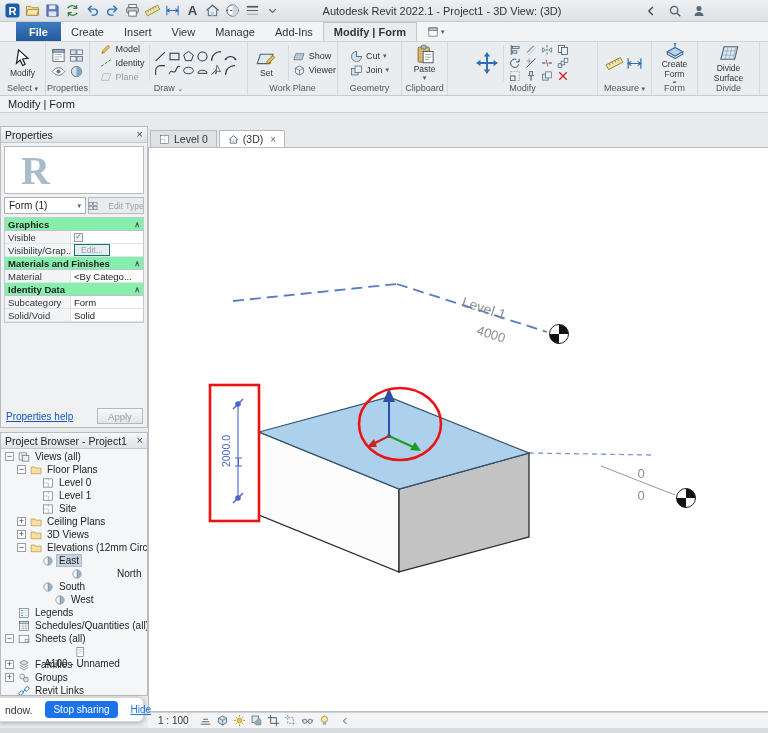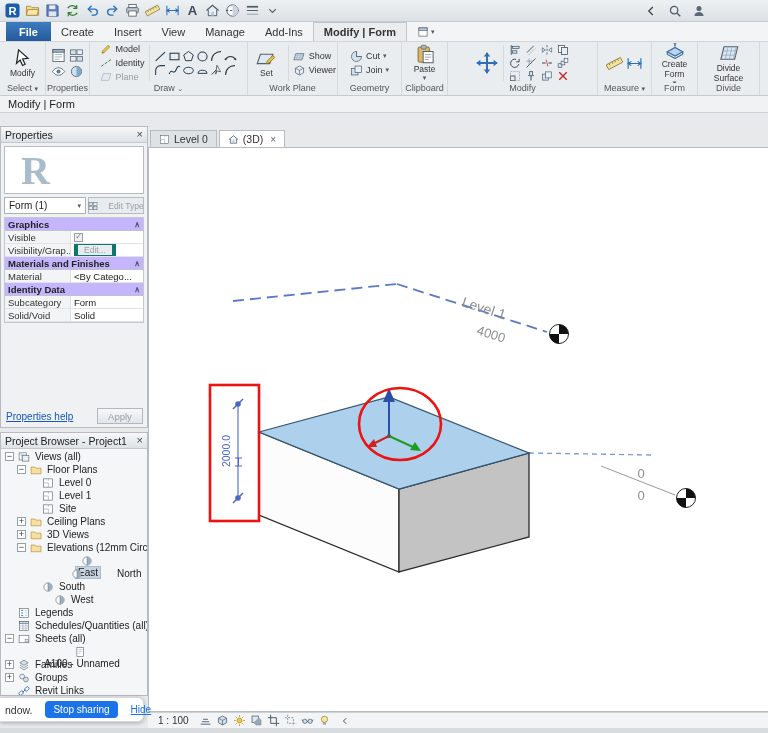--- a/index.html
+++ b/index.html
@@ -216,6 +216,7 @@
           </svg>
         </span>
       </div>
+    <div class="wtitle">Autodesk Revit 2022.1 - Project1 - 3D View: (3D)</div>
     <div class="title-right">
         <span class="ic">
           <svg viewBox="0 0 16 16" width="14" height="14">

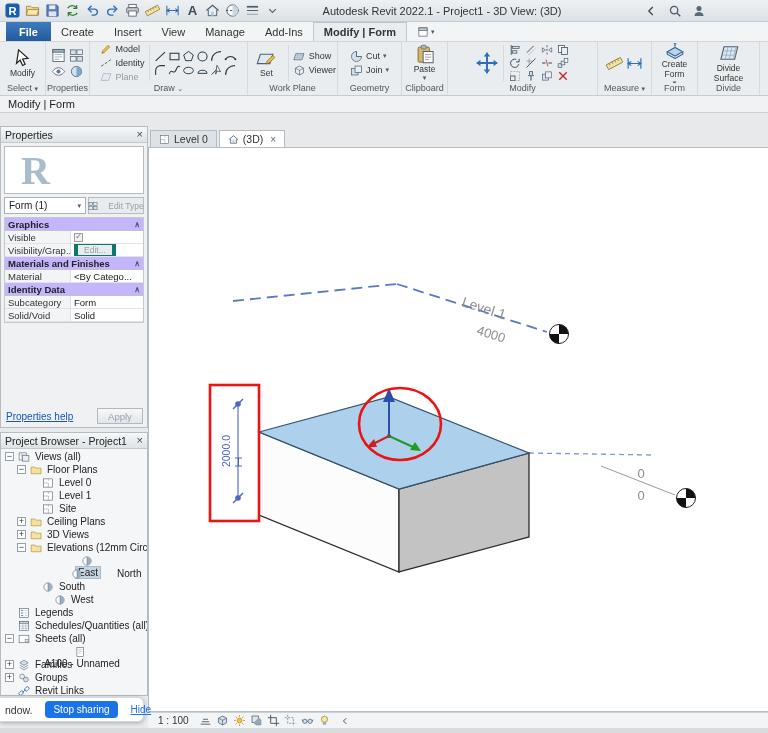--- a/index.html
+++ b/index.html
@@ -20,7 +20,7 @@
 
   
   .tabsrow{position:absolute;left:0;top:22px;width:768px;height:20px;background:#f2f4f5;
-    border-bottom:1px solid #d2d6d9;display:flex;align-items:stretch;padding-left:6px}
+    border-bottom:1px solid #d2d6d9;display:flex;align-items:stretch;padding-left:16px}
   .rtab{display:flex;align-items:center;padding:0 10px;font-size:11px;color:#333}
   .rtab.file{background:linear-gradient(#3d7cc0,#245a9b);color:#fff;font-weight:bold;padding:0 13px}
   .rtab.active{background:#e9edf0;border:1px solid #bfc6cb;border-bottom:none;font-weight:bold}

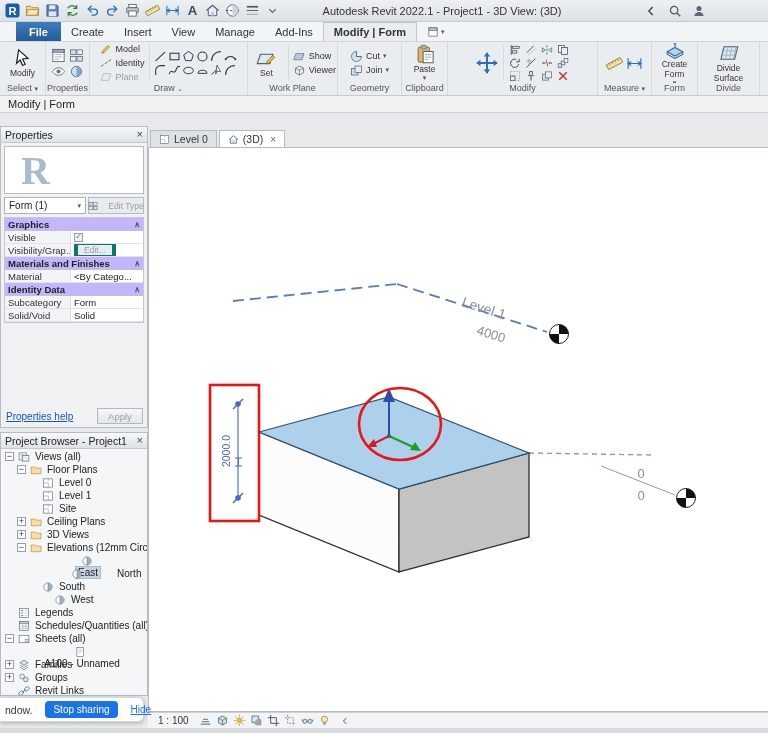--- a/index.html
+++ b/index.html
@@ -65,7 +65,7 @@
   .edit-type{width:56px;height:17px;background:#e9ecef;border:1px solid #b6bcc2;font-size:8.5px;
     color:#9aa0a6;display:flex;align-items:center;justify-content:center;gap:10px;white-space:nowrap}
   .pgrid{margin:0 3px;border:1px solid #c3c9ce;background:#fff}
-  .pg-group{height:13px;background:#c4b5fd;font-size:9.5px;font-weight:bold;color:#222;display:flex;
+  .pg-group{height:13px;background:#86efac;font-size:9.5px;font-weight:bold;color:#222;display:flex;
     align-items:center;padding:0 3px;border-bottom:1px solid #bdc4ca}
   .pg-group .chev{margin-left:auto;font-size:8px;color:#556}
   .pg-row{display:flex;height:13px;border-bottom:1px solid #e1e4e7;font-size:9.5px}

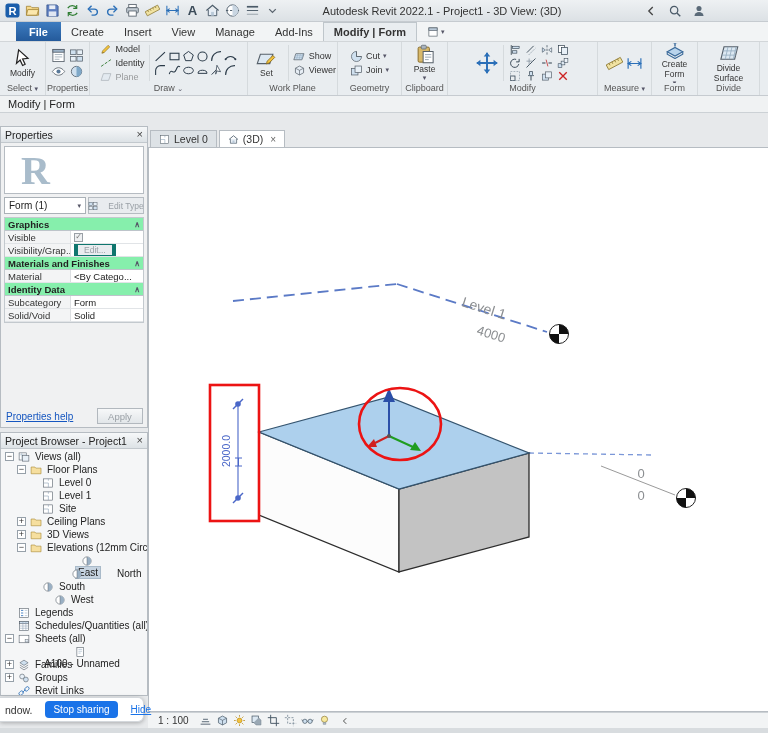--- a/index.html
+++ b/index.html
@@ -72,7 +72,7 @@
   .pg-name{width:66px;background:#f3f4f5;border-right:1px solid #dcdfe2;padding:0 3px;display:flex;
     align-items:center;color:#333;white-space:nowrap;overflow:hidden}
   .pg-val{flex:1;display:flex;align-items:center;padding:0 3px;color:#222;white-space:nowrap;overflow:hidden}
-  .pg-btn{font-size:8.5px;background:#e9ecef;border:4px solid #0f766e;color:#9aa0a6;padding:0 6px;line-height:10px}
+  .pg-btn{font-size:8.5px;background:#e9ecef;border:1px solid #0f766e;color:#9aa0a6;padding:0 6px;line-height:10px}
   .cbx{width:9px;height:9px;border:1px solid #9aa0a6;background:#eef0f2;font-size:8px;line-height:8px;
     color:#777;display:inline-flex;align-items:center;justify-content:center}
   .props-footer{position:absolute;bottom:3px;left:5px;right:4px;display:flex;align-items:center}

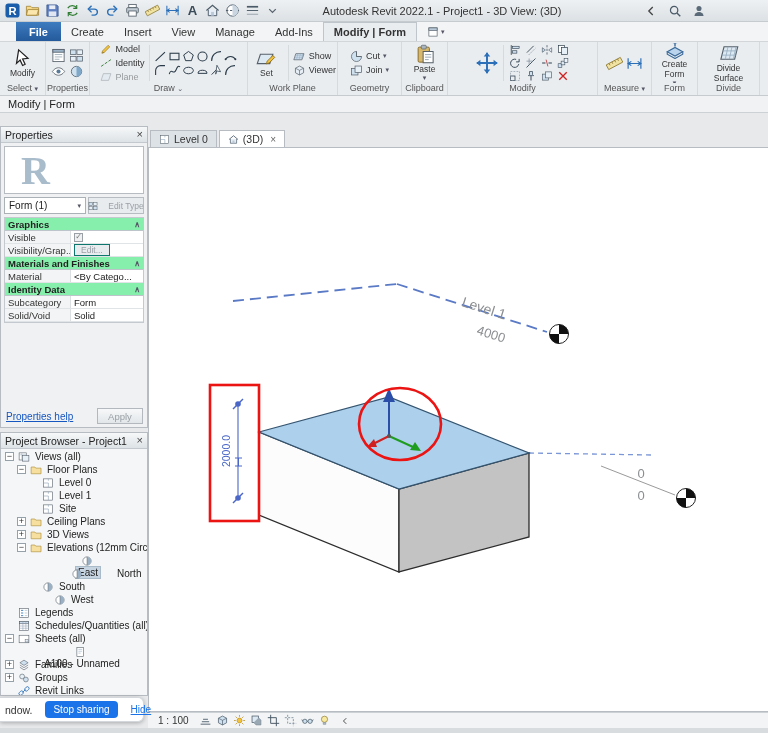--- a/index.html
+++ b/index.html
@@ -790,7 +790,7 @@
           </span>
           <span class="lbl">Elevations (12mm Circle)</span>
         </div>
-        <div class="pb-row sel" style="padding-left: 28px; flex-direction: column;">
+        <div class="pb-row sel" style="padding-left: 28px;">
           <span class="exp-sp"></span>
           <span class="pb-ic">
             <svg viewBox="0 0 16 16" width="12" height="12">

